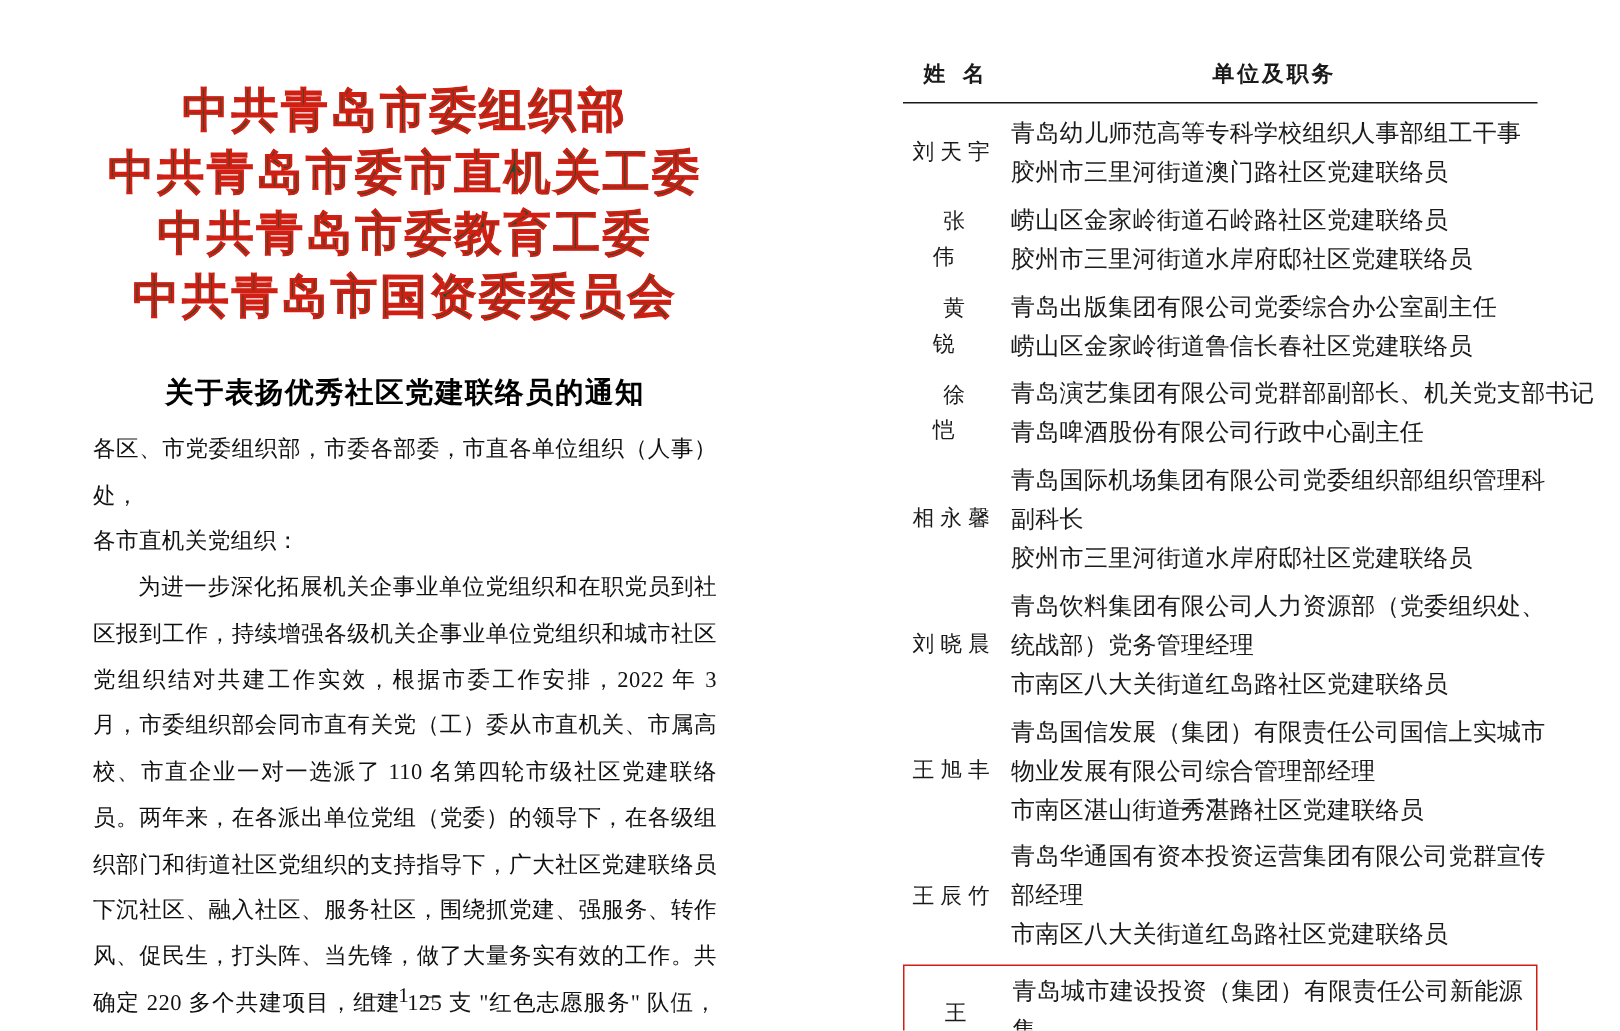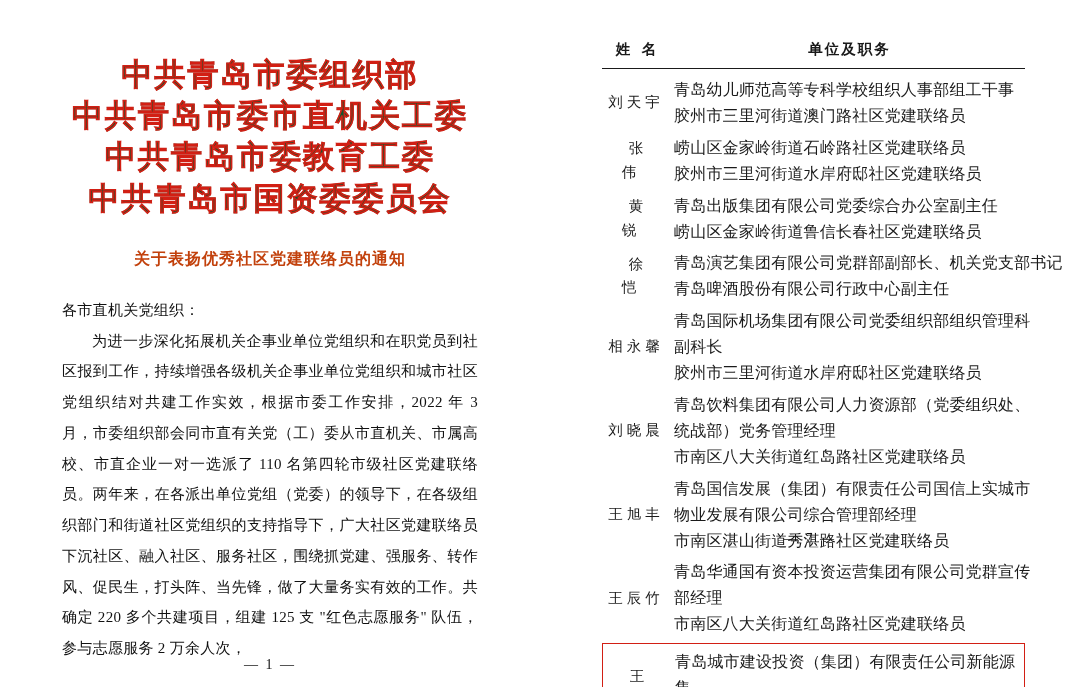--- a/index.html
+++ b/index.html
@@ -55,11 +55,11 @@
   .doc-title {
     text-align: center;
     font-weight: bold;
-    font-size: 16px;
+    font-size: 19px;
     letter-spacing: 1px;
     margin-top: 30px;
-    margin-bottom: 25px;
-    color: #c2410c;
+    margin-bottom: 10px;
+    color: #000000;
   }
 
   .body-text {

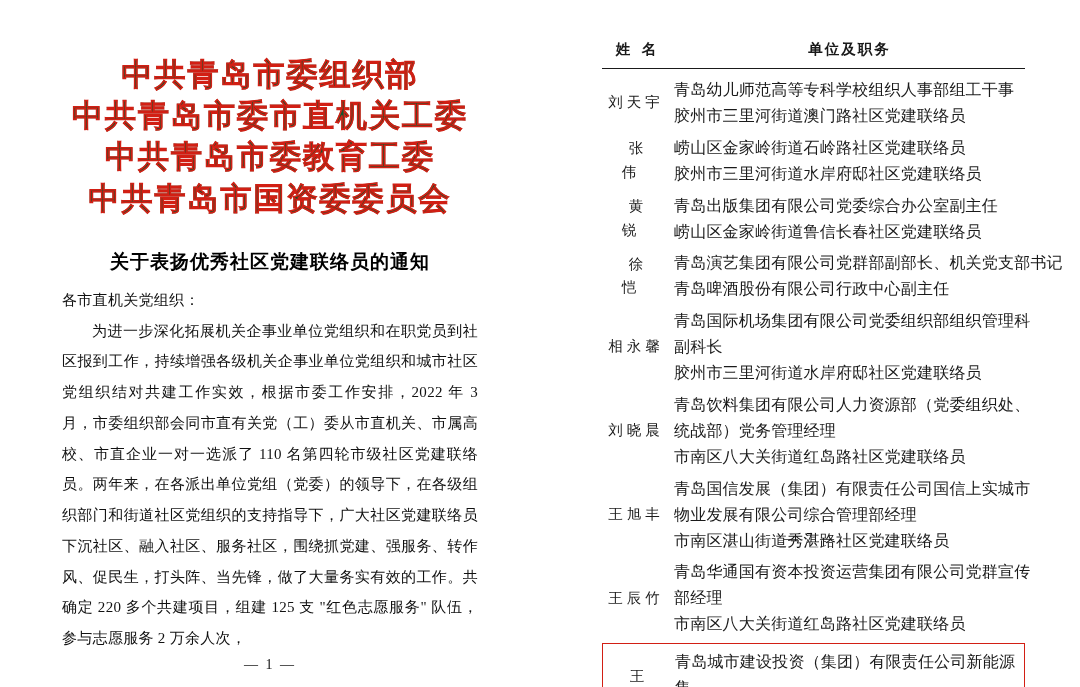--- a/index.html
+++ b/index.html
@@ -175,6 +175,7 @@
     <div class="doc-title">关于表扬优秀社区党建联络员的通知</div>
 
     <div class="body-text">
+      <p>各区、市党委组织部，市委各部委，市直各单位组织（人事）处，</p>
       <p>各市直机关党组织：</p>
       <p class="indent">为进一步深化拓展机关企事业单位党组织和在职党员到社区报到工作，持续增强各级机关企事业单位党组织和城市社区党组织结对共建工作实效，根据市委工作安排，2022 年 3 月，市委组织部会同市直有关党（工）委从市直机关、市属高校、市直企业一对一选派了 110 名第四轮市级社区党建联络员。两年来，在各派出单位党组（党委）的领导下，在各级组织部门和街道社区党组织的支持指导下，广大社区党建联络员下沉社区、融入社区、服务社区，围绕抓党建、强服务、转作风、促民生，打头阵、当先锋，做了大量务实有效的工作。共确定 220 多个共建项目，组建 125 支 "红色志愿服务" 队伍，参与志愿服务 2 万余人次，</p>
     </div>

